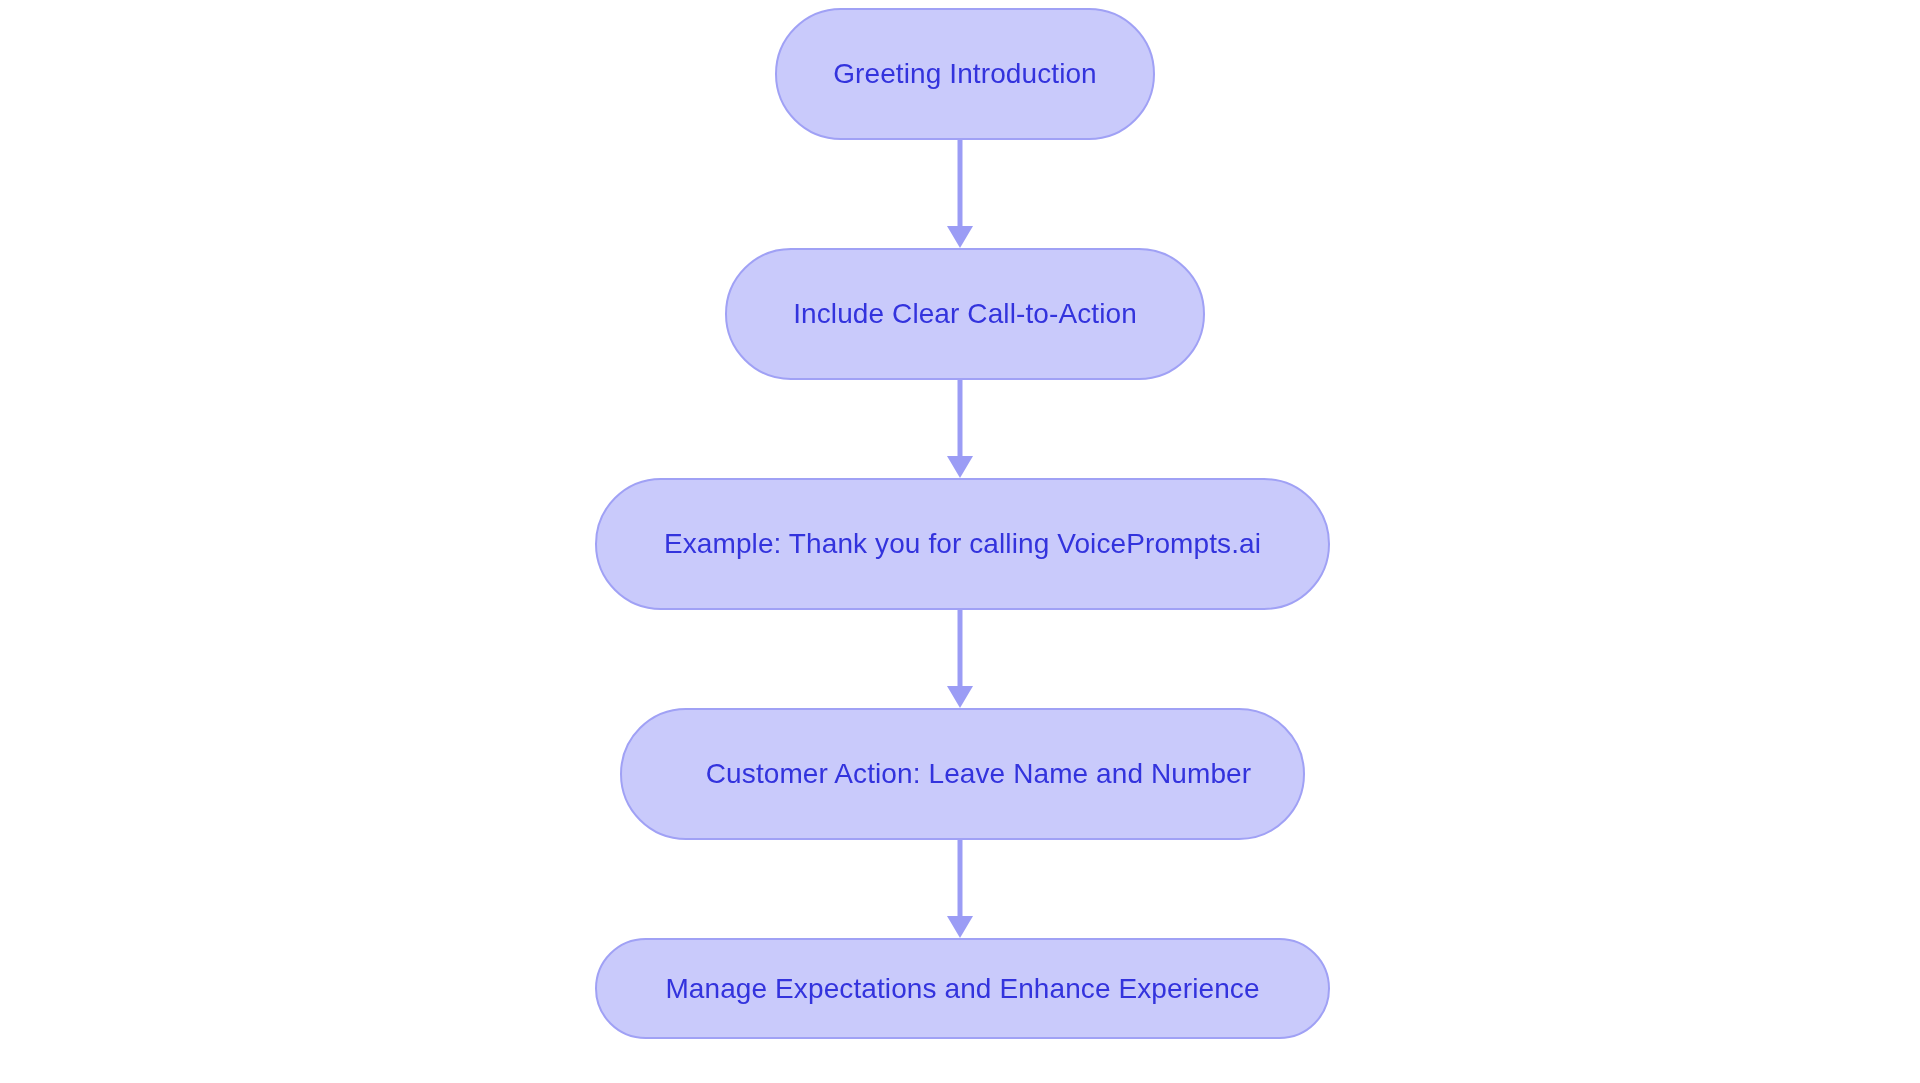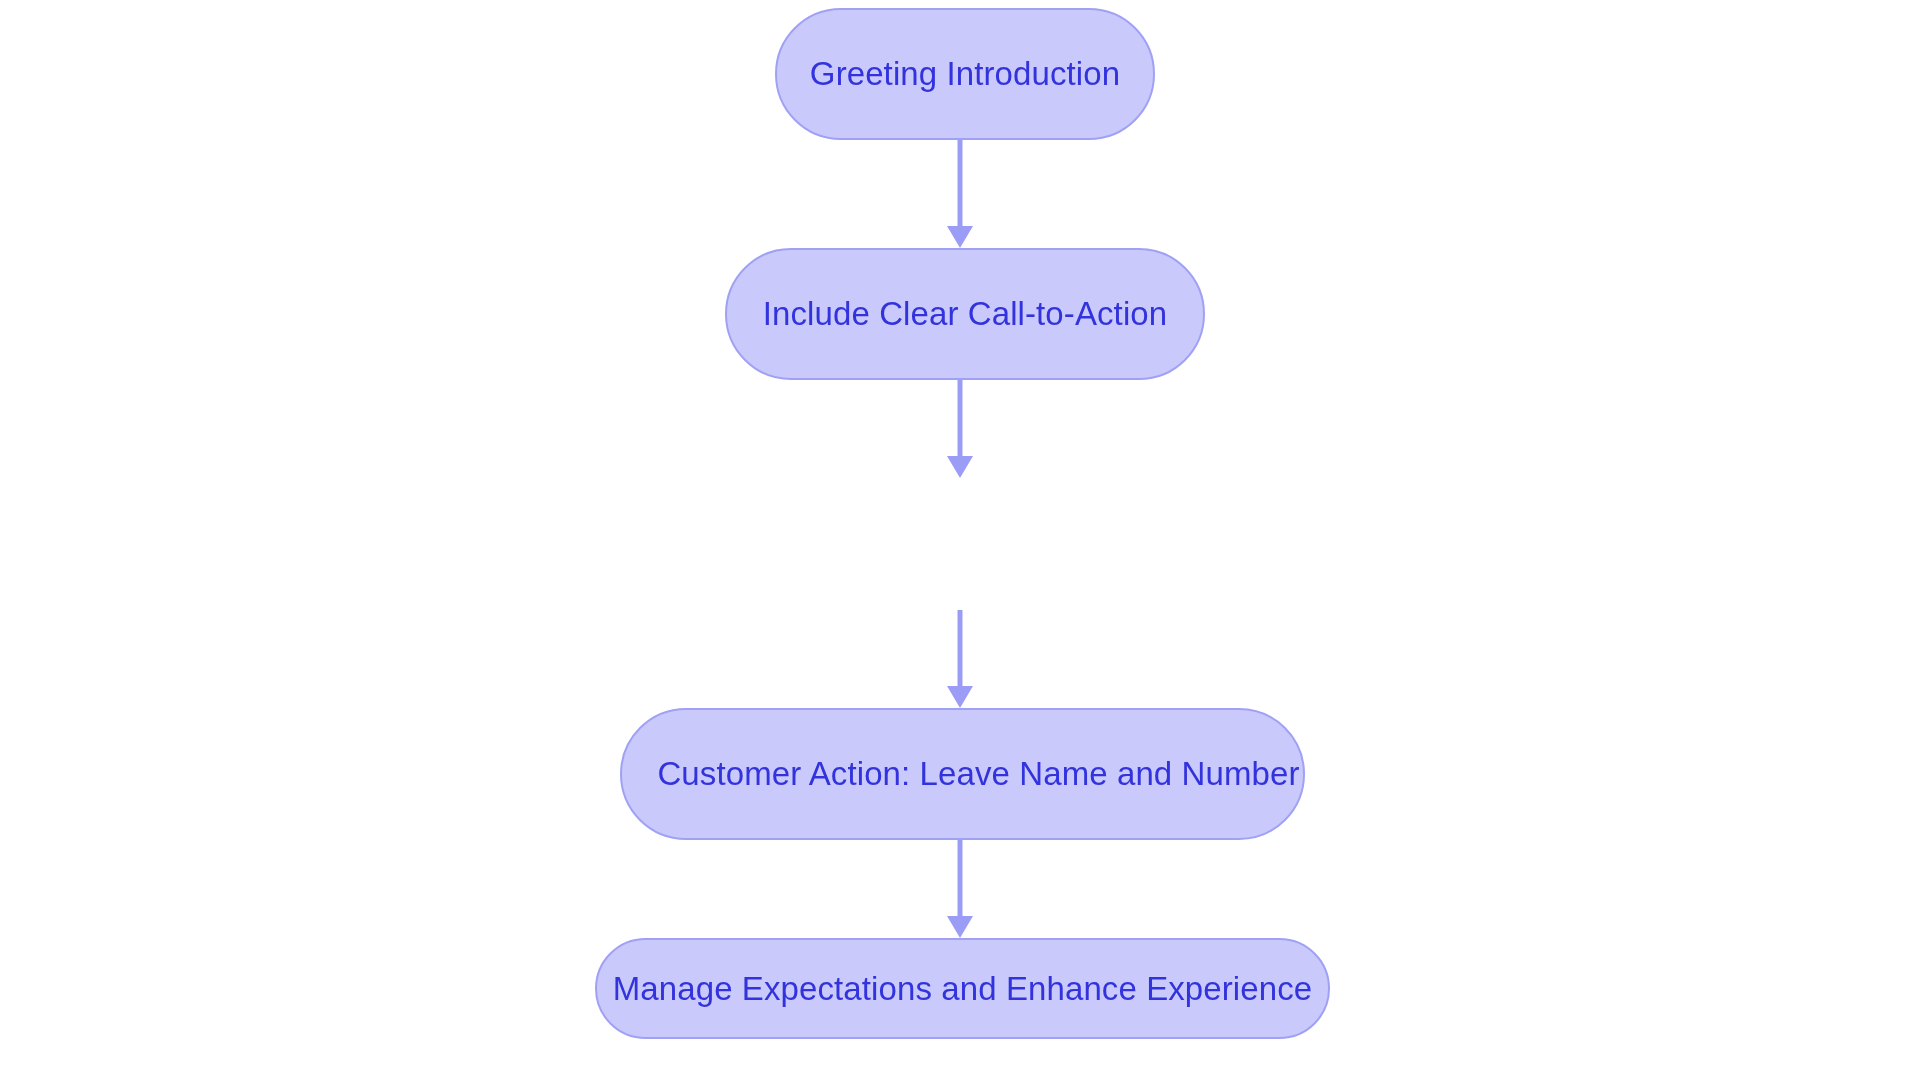--- a/index.html
+++ b/index.html
@@ -55,7 +55,7 @@
   .flow-node-label {
     color: #3333dd;
     font-family: "Liberation Sans", "DejaVu Sans", sans-serif;
-    font-size: 33px;
+    font-size: 28px;
     font-weight: 400;
     line-height: 1.2;
     letter-spacing: 0.1px;

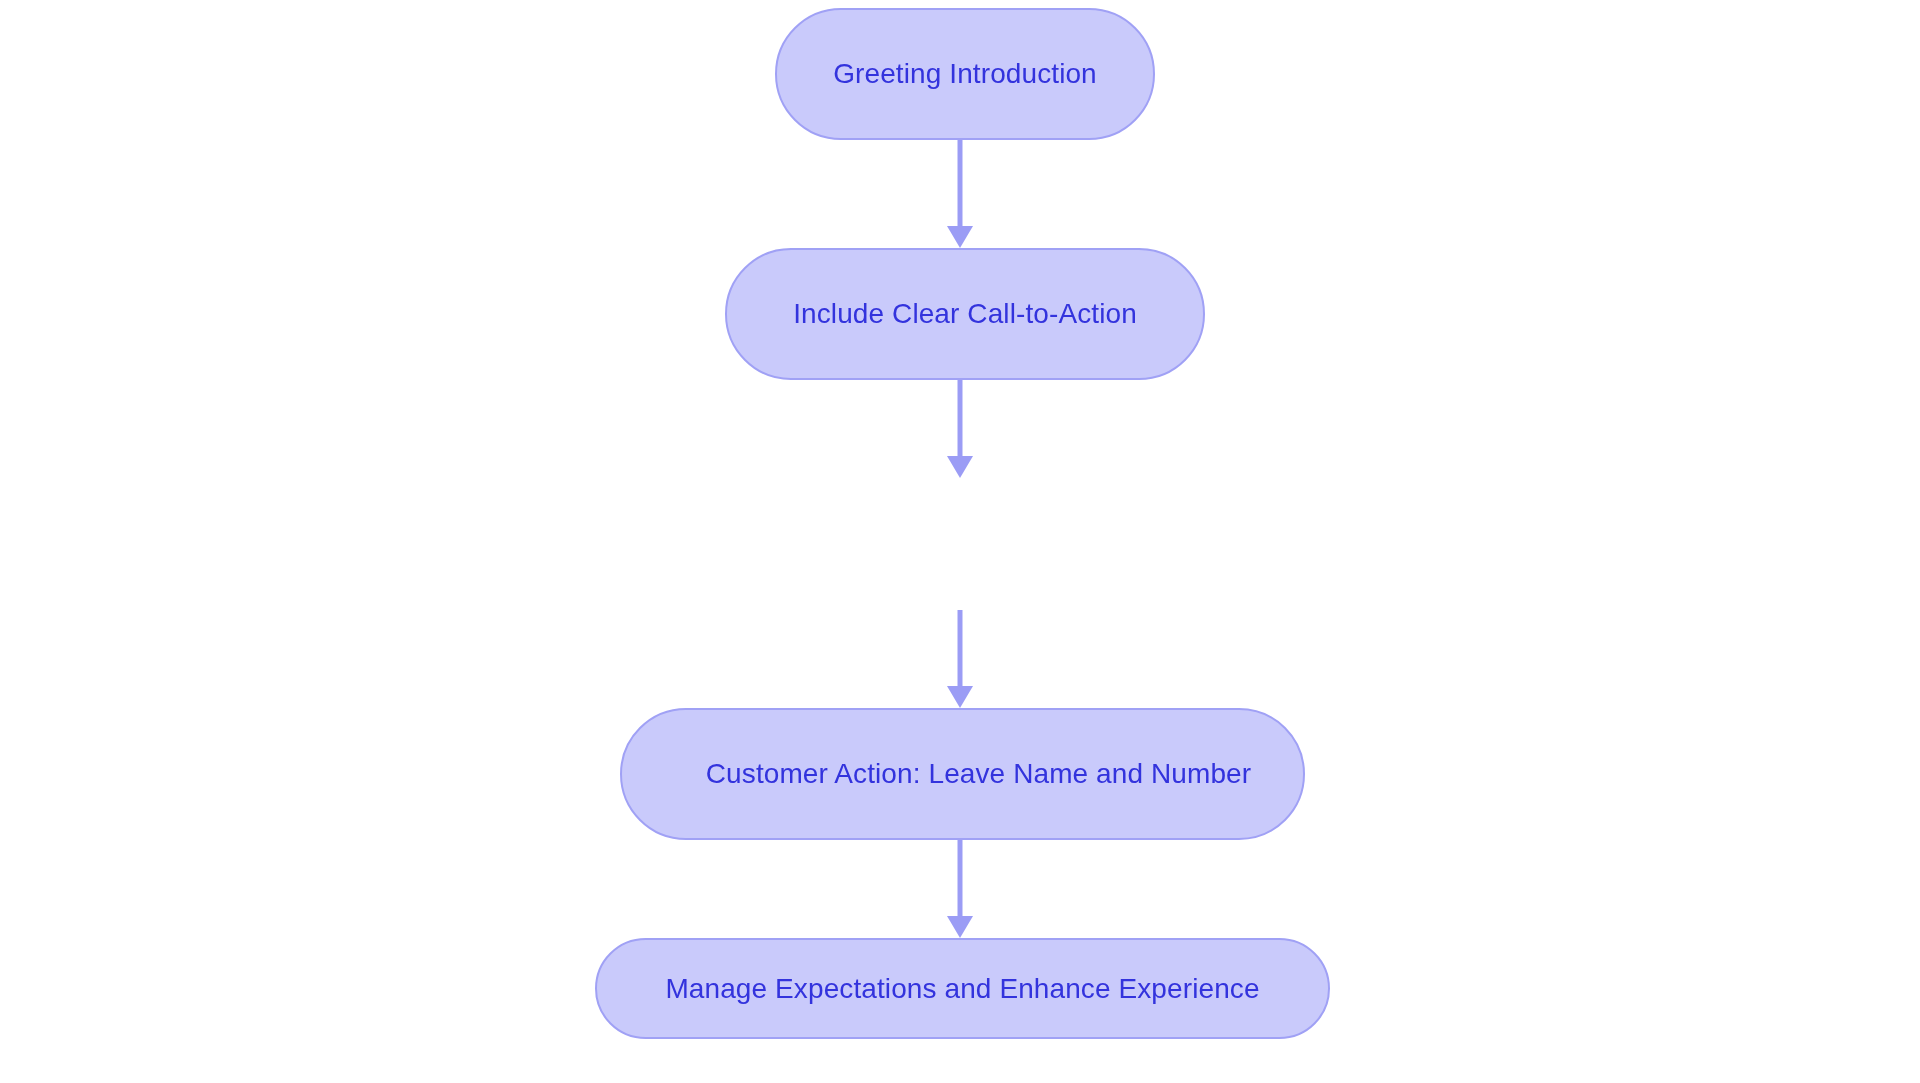--- a/index.html
+++ b/index.html
@@ -95,6 +95,9 @@
       <div class="flow-node" style="left: 725px; top: 248px; width: 480px; height: 132px; background: rgb(201, 202, 251); border-color: rgb(160, 161, 245);">
         <span class="flow-node-label" style="color: rgb(51, 51, 221);">Include Clear Call-to-Action</span>
       </div>
+      <div class="flow-node" style="left: 595px; top: 478px; width: 735px; height: 132px; background: rgb(201, 202, 251); border-color: rgb(160, 161, 245);">
+        <span class="flow-node-label" style="color: rgb(51, 51, 221);">Example: Thank you for calling VoicePrompts.ai</span>
+      </div>
       <div class="flow-node" style="left: 620px; top: 708px; width: 685px; height: 132px; background: rgb(201, 202, 251); border-color: rgb(160, 161, 245);">
         <span class="flow-node-label" style="color: rgb(51, 51, 221); margin-left: 32px;">Customer Action: Leave Name and Number</span>
       </div>

